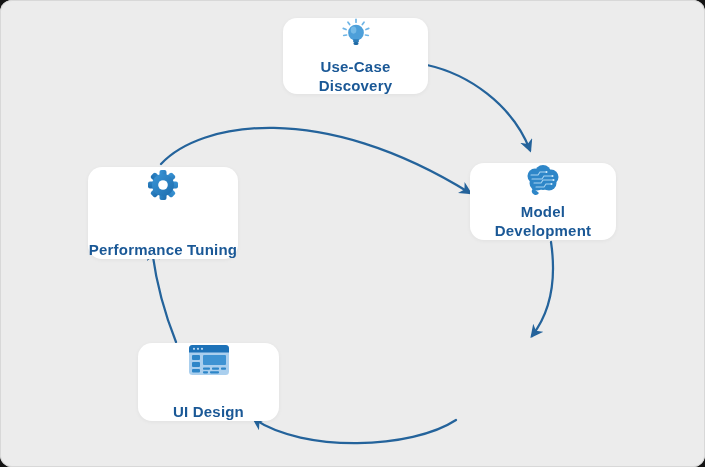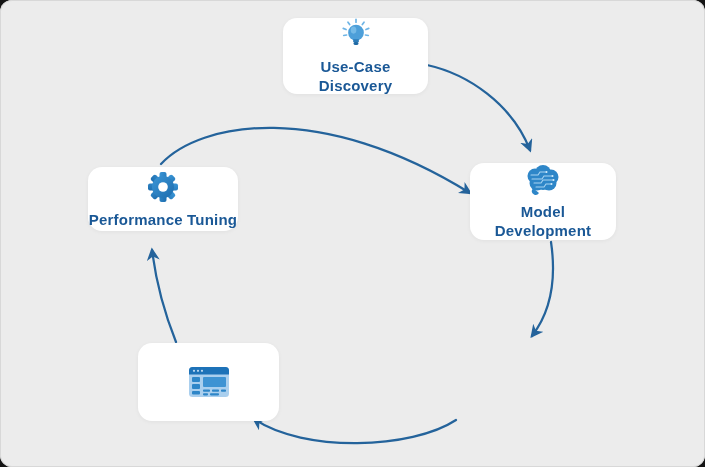--- a/index.html
+++ b/index.html
@@ -11,7 +11,7 @@
   .edges{position:absolute;left:0;top:0;width:705px;height:467px;pointer-events:none;}
   .node{
     position:absolute;background:#ffffff;border-radius:14px;
-    display:flex;flex-direction:column;align-items:center;justify-content:center;
+    display:flex;flex-direction:column;align-items:center;justify-content:space-between;
     gap:5px;box-shadow:0 1px 4px rgba(0,0,0,0.05);
   }
   .node .icon{display:flex;align-items:center;justify-content:center;}

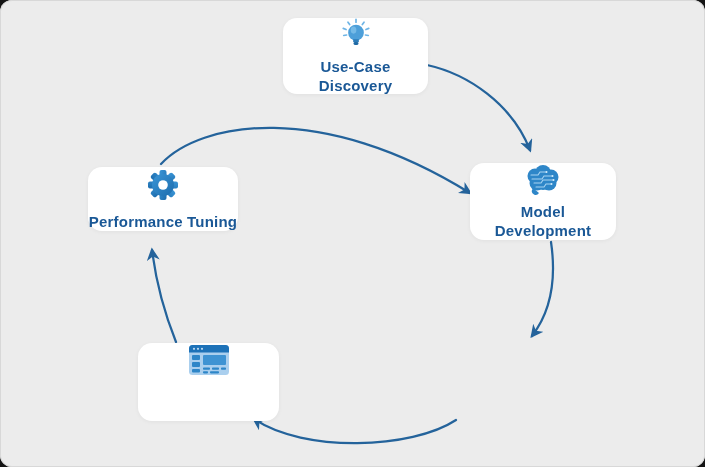--- a/index.html
+++ b/index.html
@@ -23,7 +23,7 @@
   #node-model{left:470px;top:163px;width:146px;height:77px;}
   #node-cloud{left:423px;top:343px;width:149px;height:77px;}
   #node-ui{left:138px;top:343px;width:141px;height:78px;}
-  #node-perf{left:88px;top:167px;width:150px;height:64px;}
+  #node-perf{left:88px;top:167px;width:150px;height:92px;}
 </style>
 </head>
 <body>

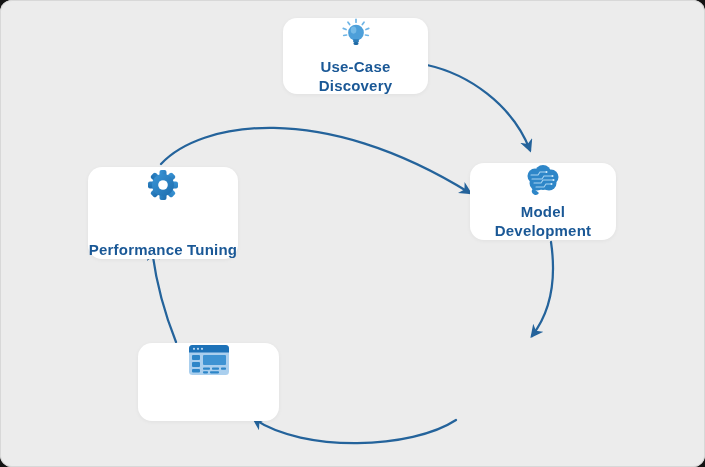--- a/index.html
+++ b/index.html
@@ -121,6 +121,7 @@
         </g>
       </svg>
     </span>
+    <span class="label">UI Design</span>
   </div>
 
   <div class="node" id="node-perf">

